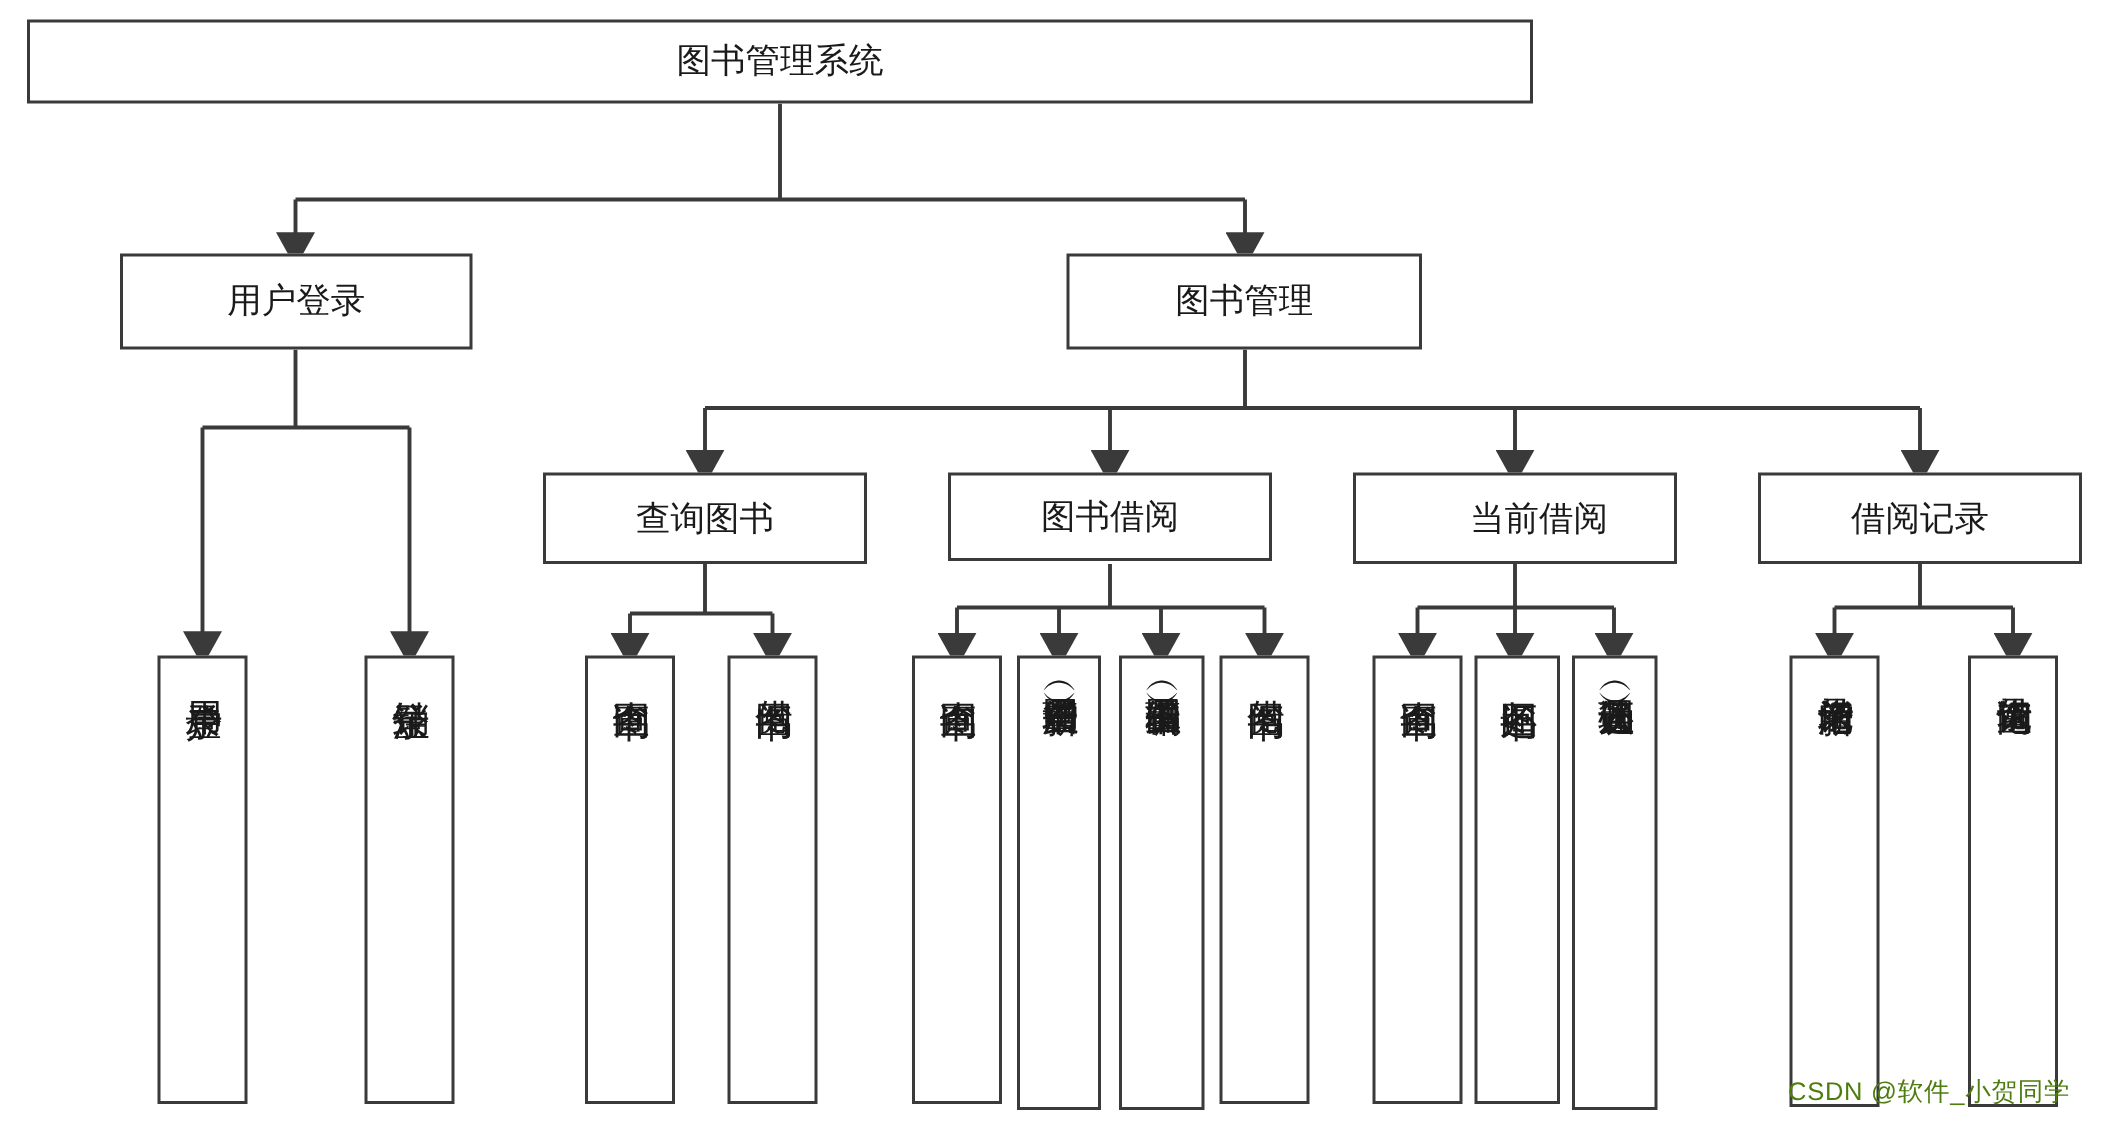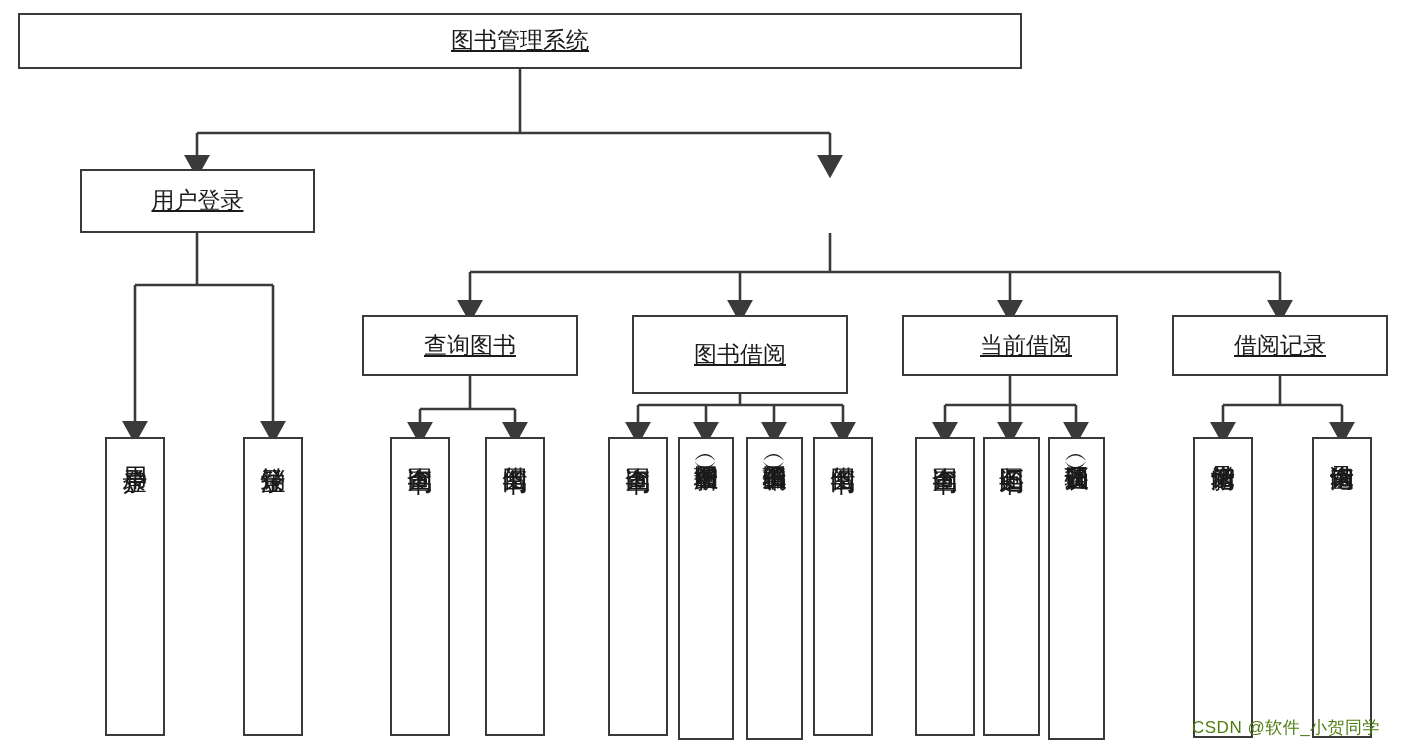--- a/index.html
+++ b/index.html
@@ -44,7 +44,6 @@
   
   .node.horiz .label {
     font-size: 23px;
-    text-decoration: underline;
   }
   .node.root .label {
     font-size: 23px;

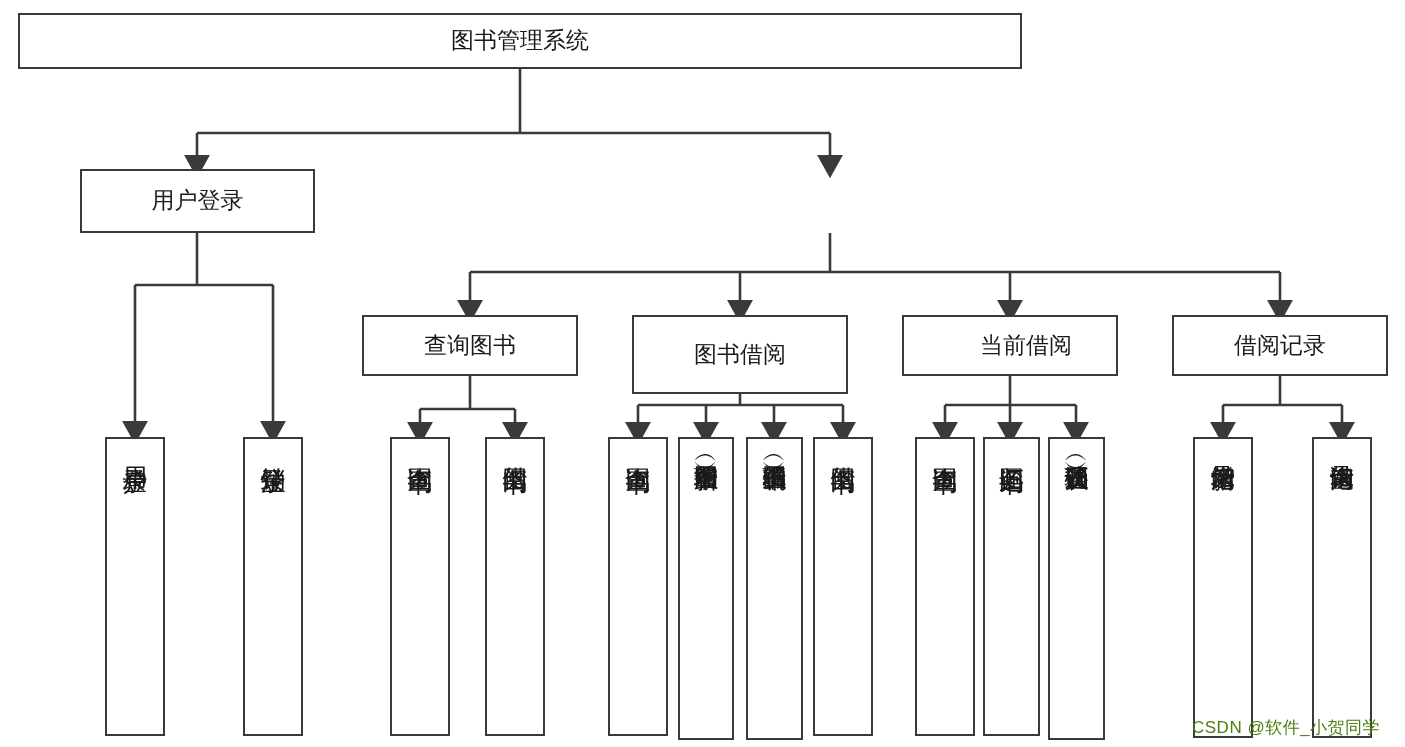--- a/index.html
+++ b/index.html
@@ -137,6 +137,9 @@
   <div class="node horiz" style="left:80px; top:169px; width:235px; height:64px;">
     <span class="label">用户登录</span>
   </div>
+  <div class="node horiz" style="left:711px; top:169px; width:237px; height:64px;">
+    <span class="label">图书管理</span>
+  </div>
 
   <div class="node horiz" style="left:362px; top:315px; width:216px; height:61px;">
     <span class="label">查询图书</span>

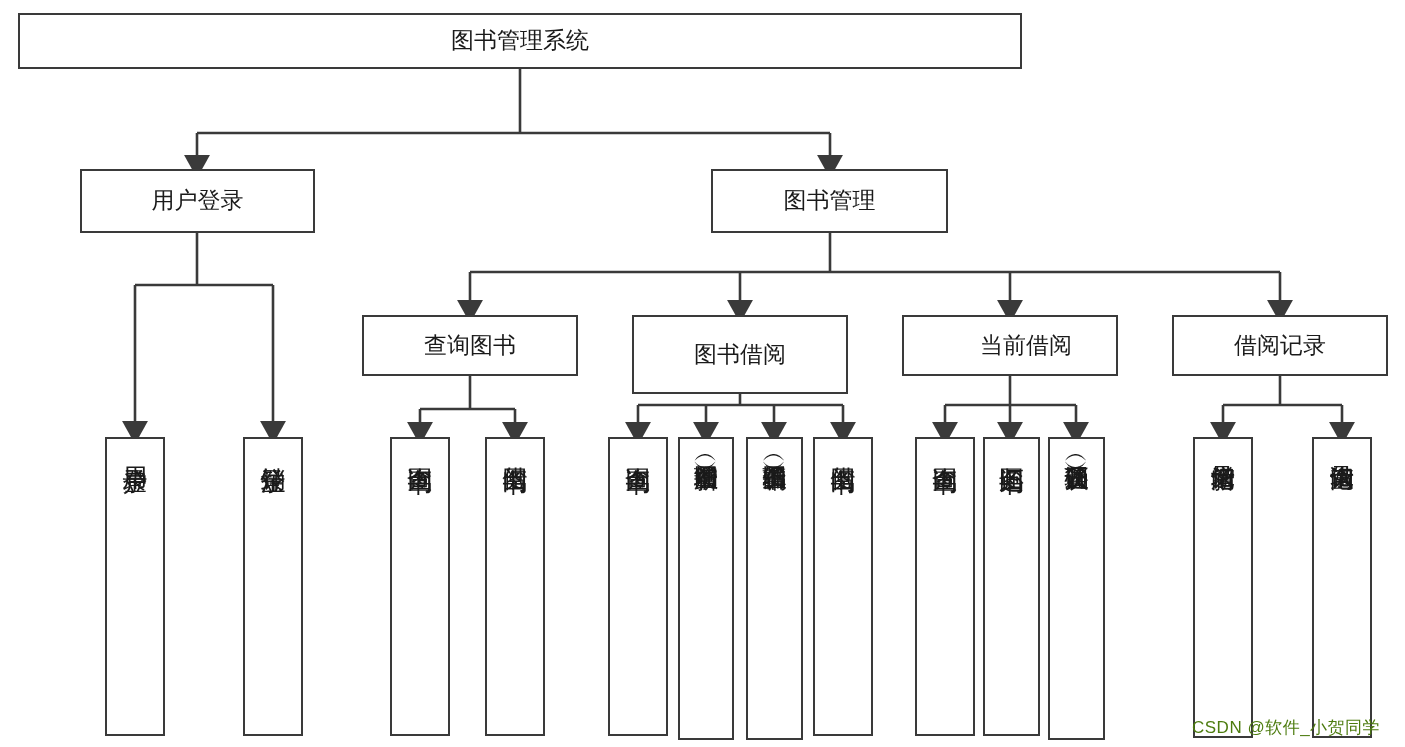--- a/index.html
+++ b/index.html
@@ -144,7 +144,7 @@
   <div class="node horiz" style="left:362px; top:315px; width:216px; height:61px;">
     <span class="label">查询图书</span>
   </div>
-  <div class="node horiz" style="left:632px; top:315px; width:216px; height:79px;">
+  <div class="node horiz" style="left:632px; top:315px; width:216px; height:59px;">
     <span class="label">图书借阅</span>
   </div>
   <div class="node horiz" style="left:902px; top:315px; width:216px; height:61px;padding-left:32px;">

